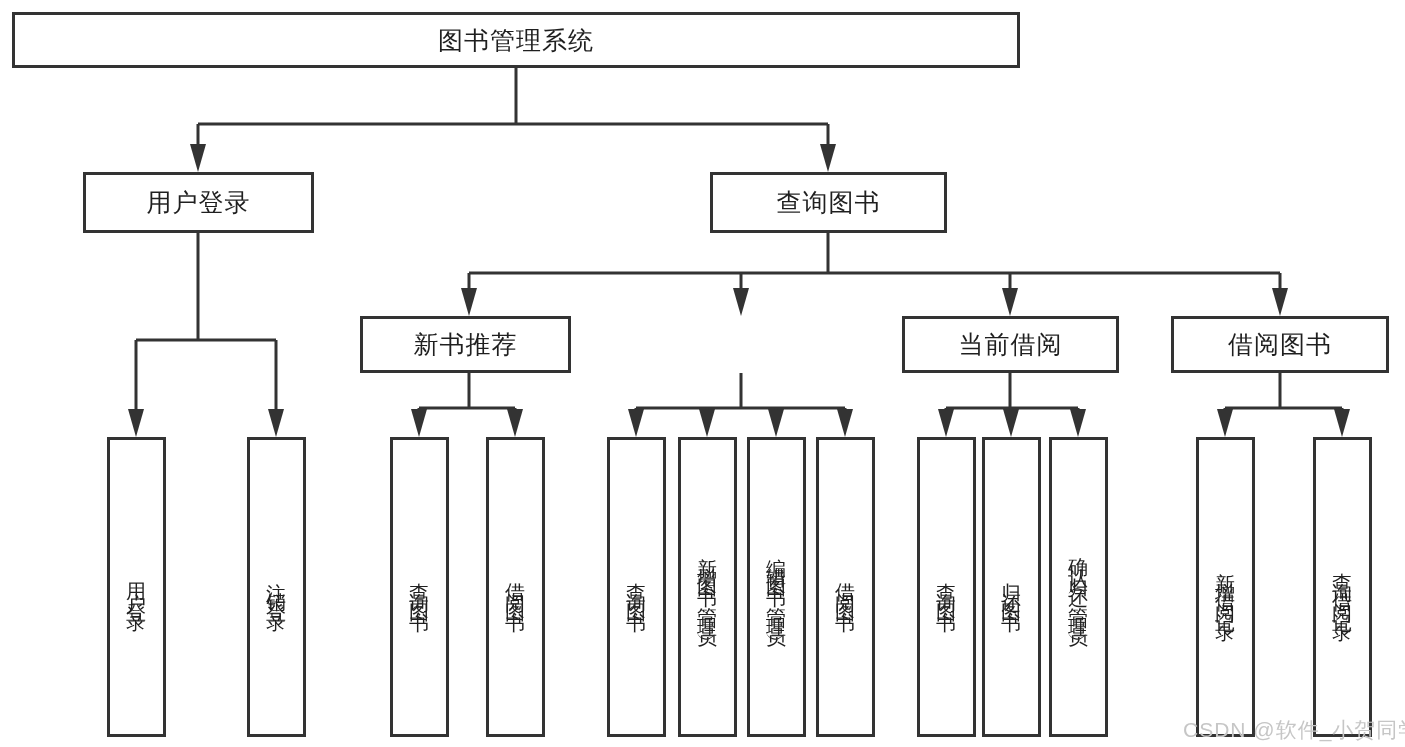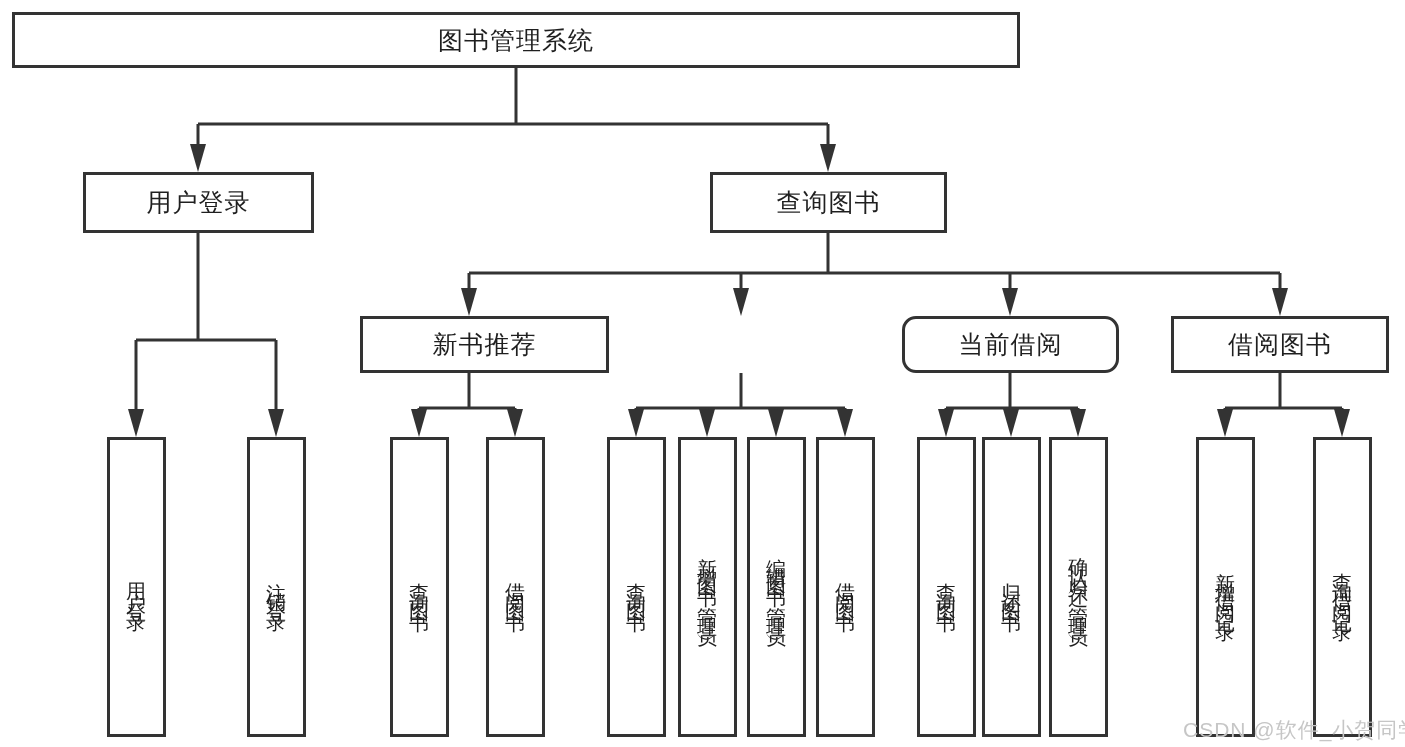--- a/index.html
+++ b/index.html
@@ -121,7 +121,7 @@
   <div class="node hnode" style="left:83px; top:172px; width:231px; height:61px;">用户登录</div>
   <div class="node hnode" style="left:710px; top:172px; width:237px; height:61px;">查询图书</div>
 
-  <div class="node hnode" style="left:360px; top:316px; width:249px; height:57px;">新书推荐</div>
+  <div class="node hnode" style="left:360px; top:316px; width:211px; height:57px;">新书推荐</div>
   <div class="node hnode" style="left:902px; top:316px; width:217px; height:57px;border-radius:14px;">当前借阅</div>
   <div class="node hnode" style="left:1171px; top:316px; width:218px; height:57px;">借阅图书</div>
 

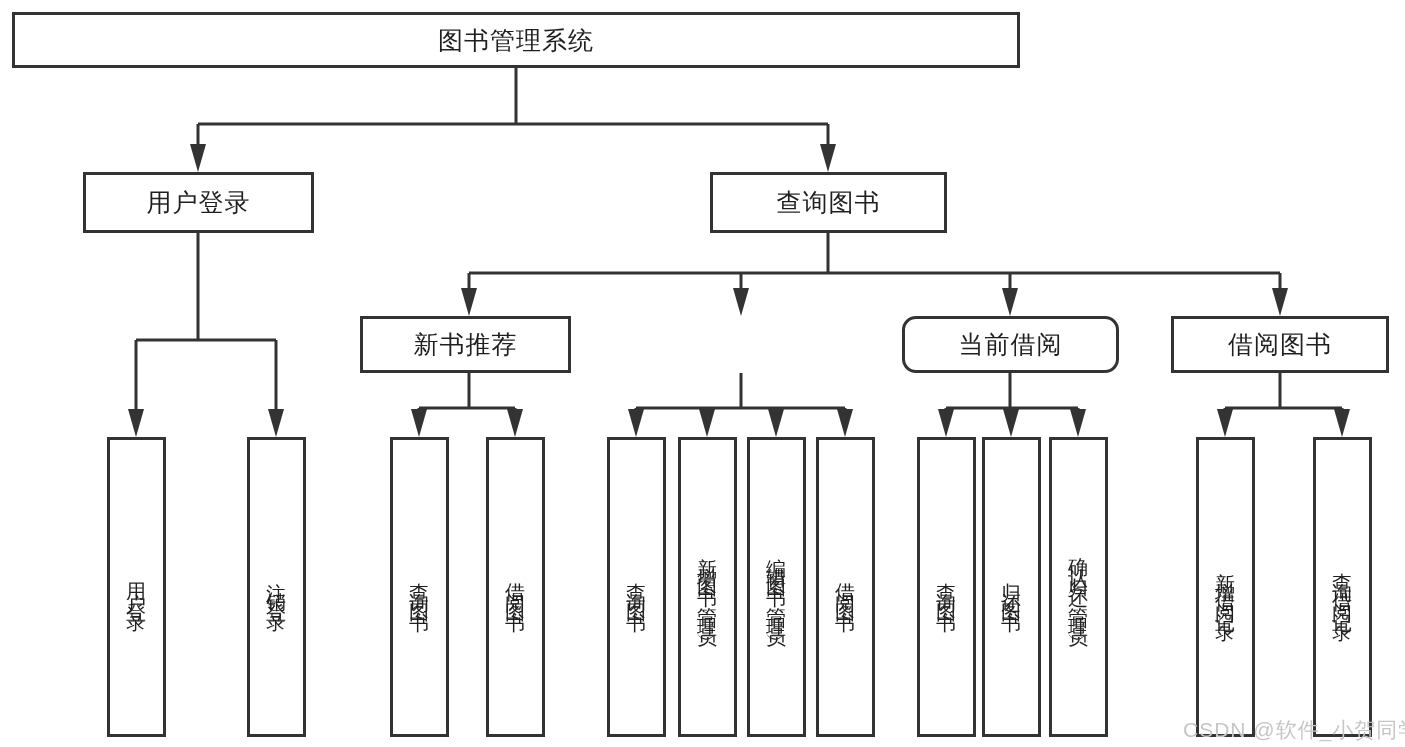--- a/index.html
+++ b/index.html
@@ -122,7 +122,7 @@
   <div class="node hnode" style="left:710px; top:172px; width:237px; height:61px;">查询图书</div>
 
   <div class="node hnode" style="left:360px; top:316px; width:211px; height:57px;">新书推荐</div>
-  <div class="node hnode" style="left:902px; top:316px; width:217px; height:57px;border-radius:14px;">当前借阅</div>
+  <div class="node hnode" style="left:902px; top:316px; width:217px; height:57px;">当前借阅</div>
   <div class="node hnode" style="left:1171px; top:316px; width:218px; height:57px;">借阅图书</div>
 
   <div class="node vnode" style="left:107px; top:437px; width:59px; height:300px;">

